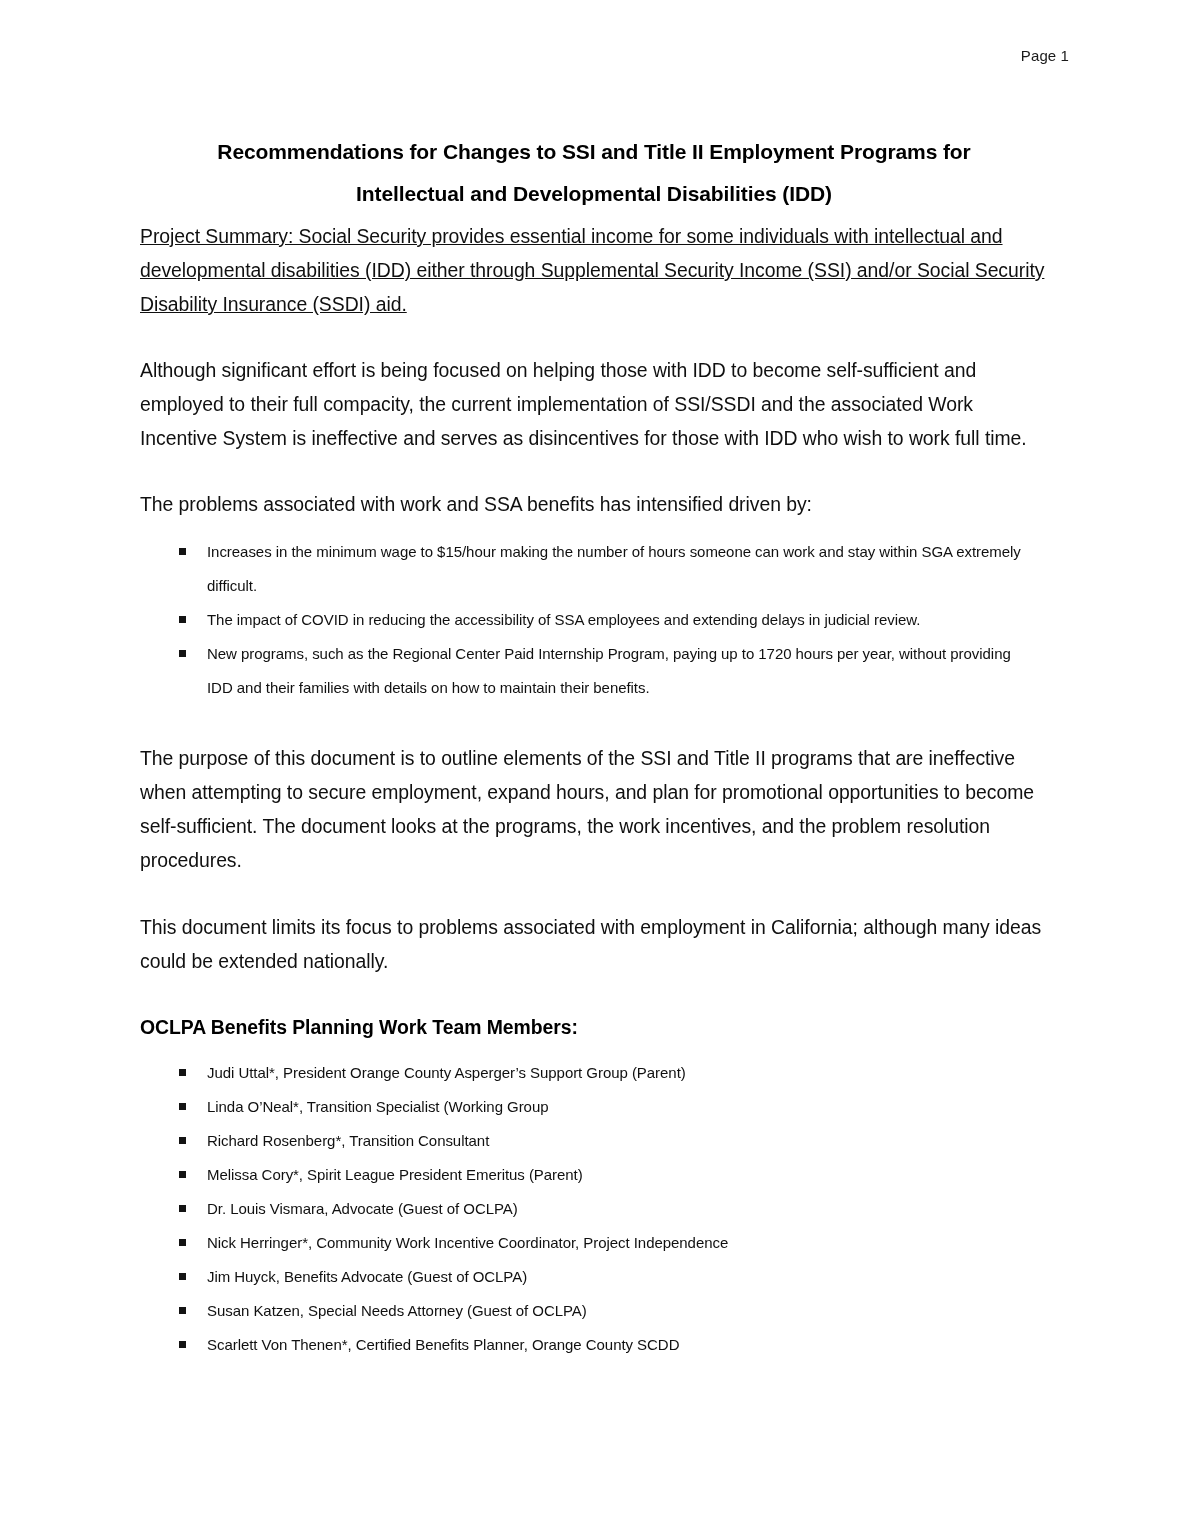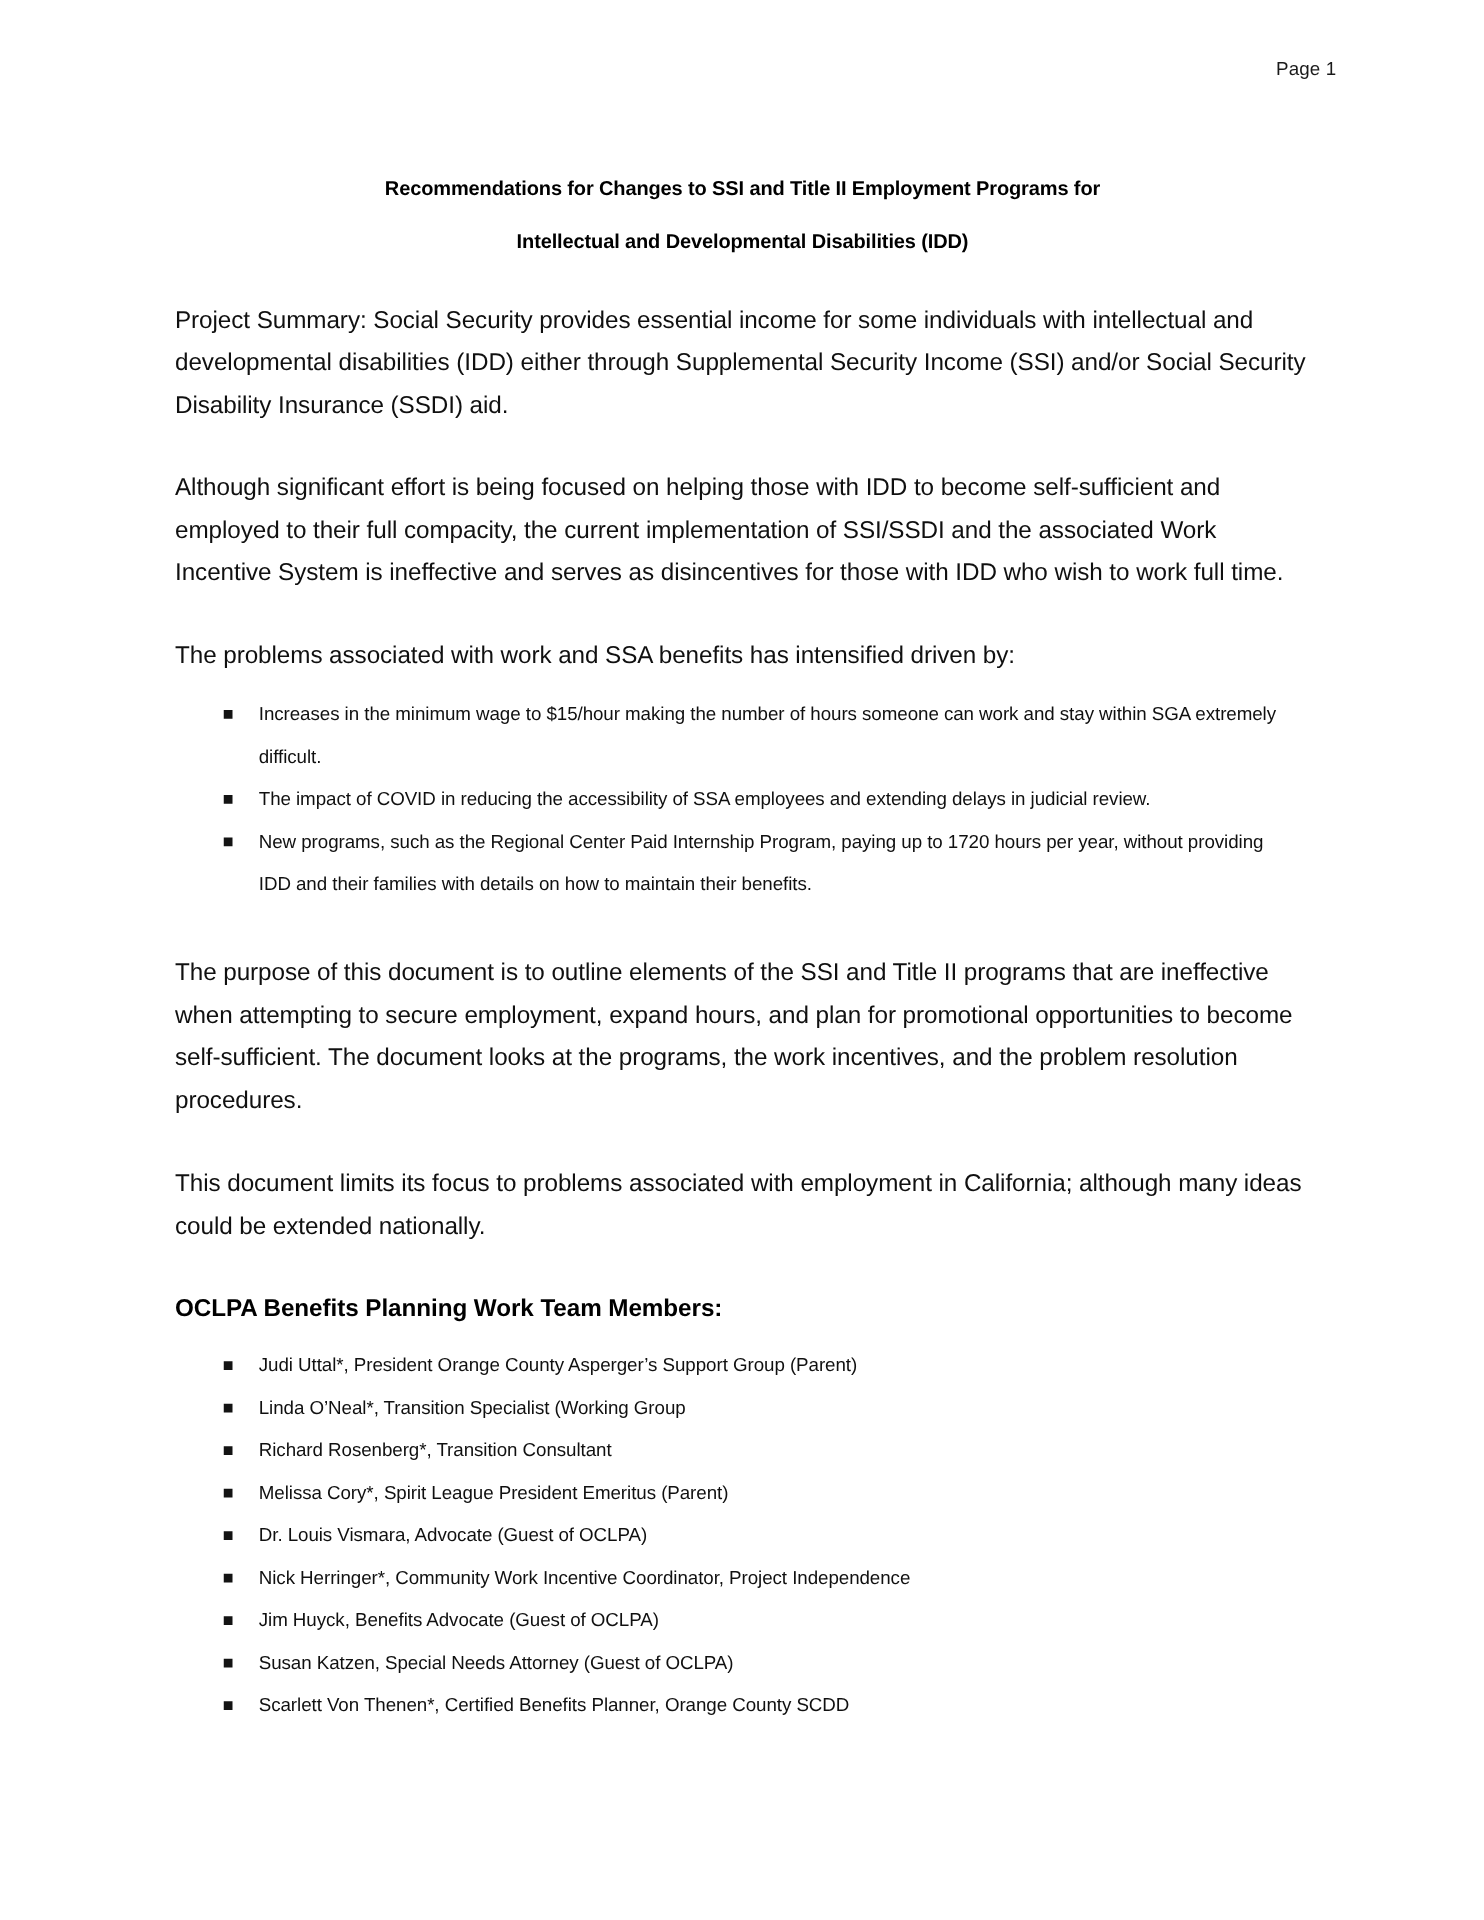--- a/index.html
+++ b/index.html
@@ -45,7 +45,7 @@
     margin: 0;
     padding-top: 131px;
     text-align: center;
-    font-size: 16px;
+    font-size: 21px;
     font-weight: bold;
     line-height: 42px;
     letter-spacing: -0.1px;

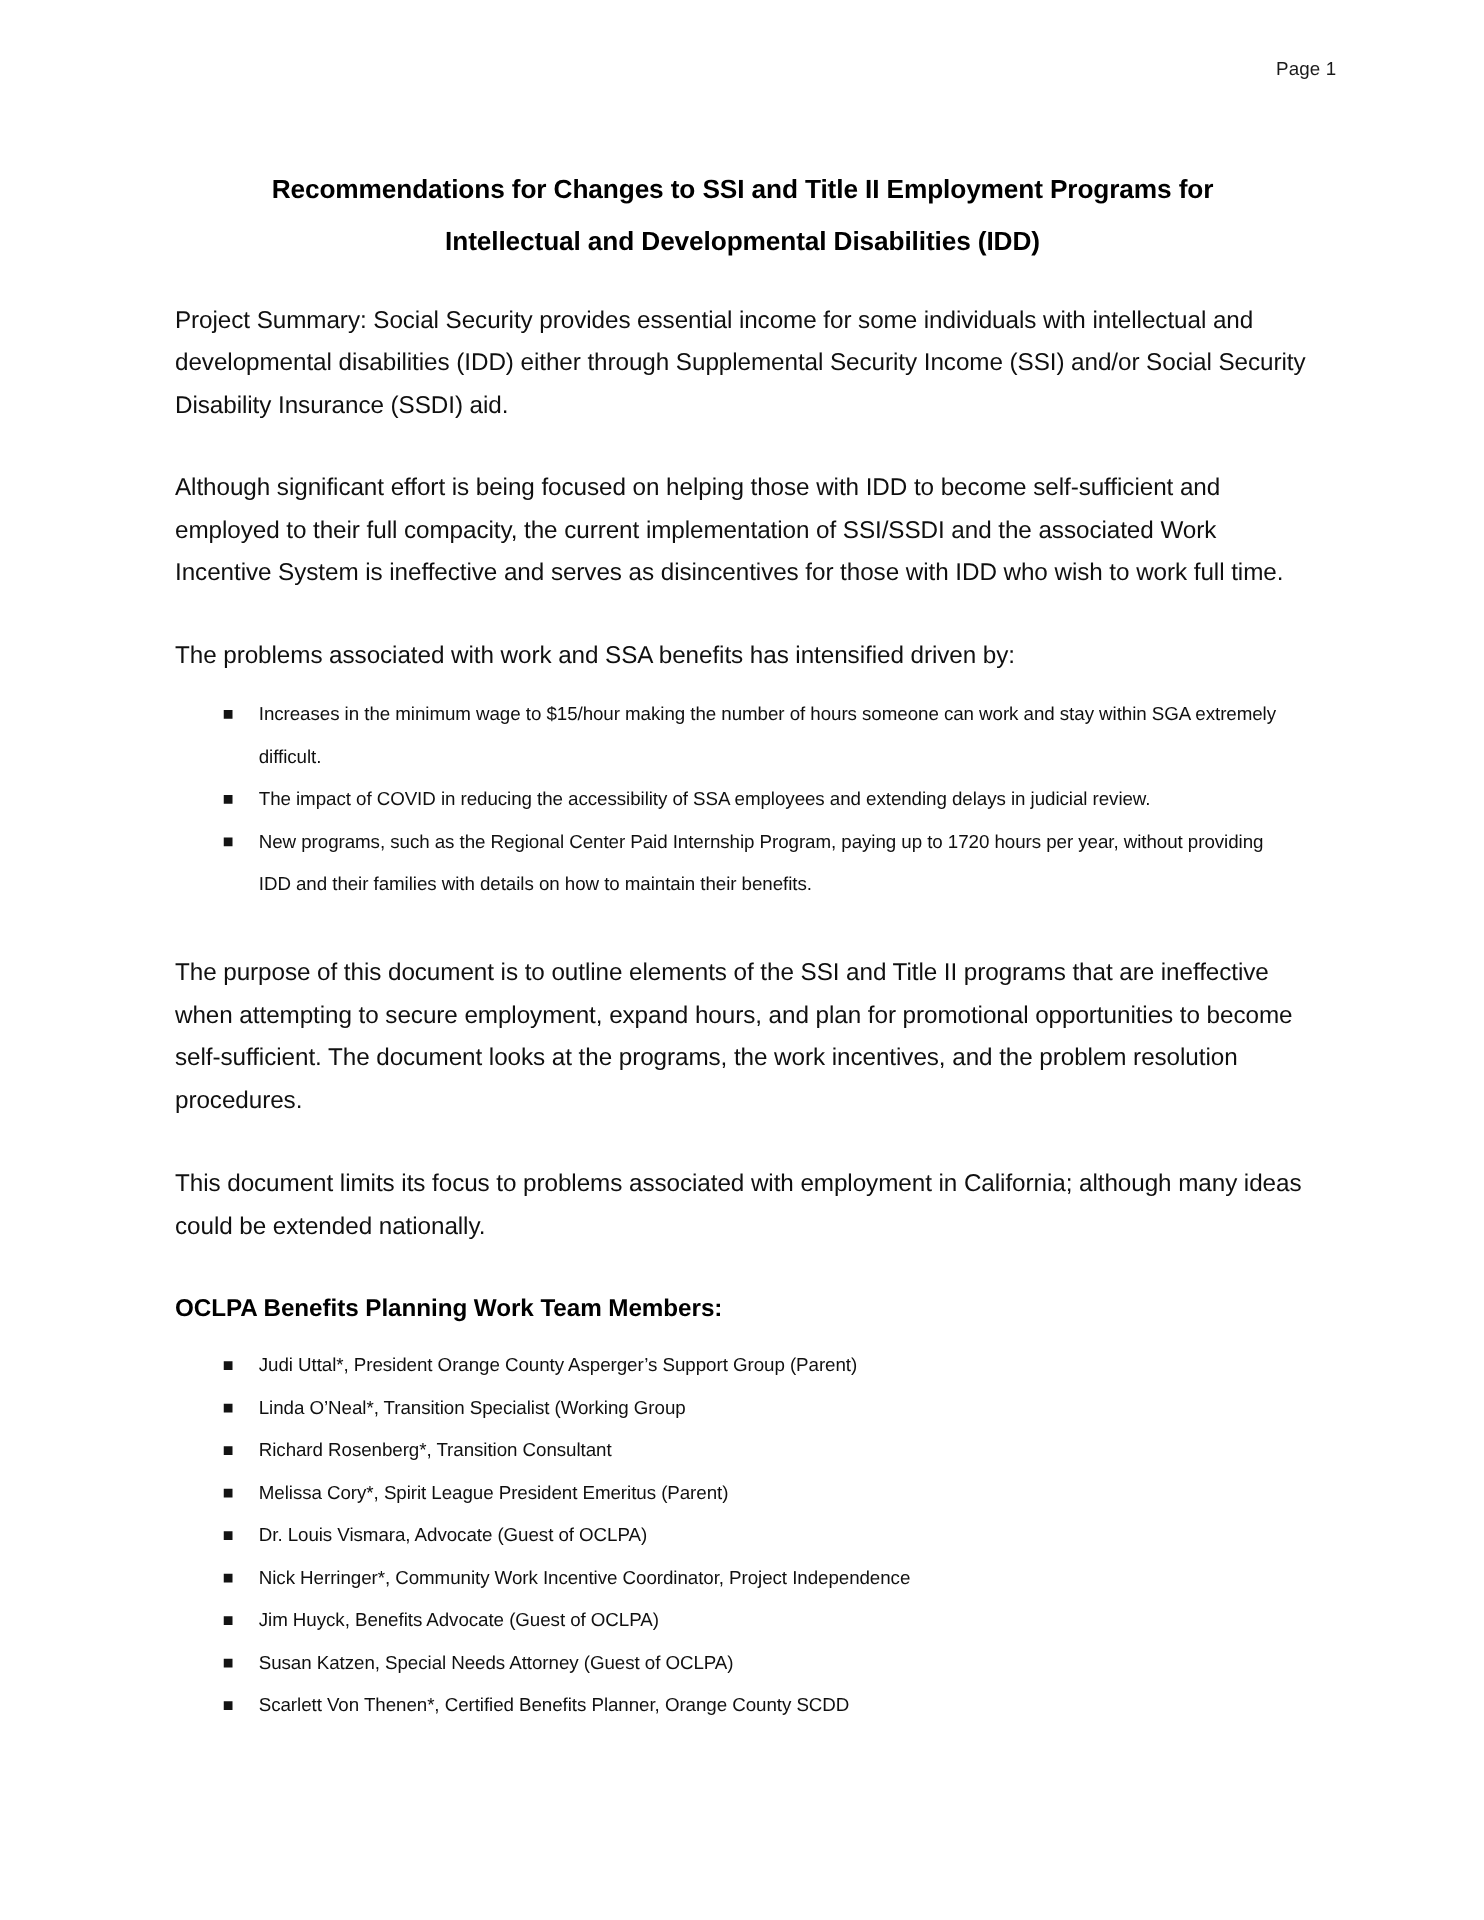--- a/index.html
+++ b/index.html
@@ -74,7 +74,7 @@
   }
 
   .sp-date      { margin-top: 61px; }
-  .sp-summary   { margin-top: 24px; }
+  .sp-summary   { margin-top: 4px; text-decoration: underline; }
   .sp-although  { margin-top: 32px; }
   .sp-problems  { margin-top: 32px; }
   .sp-purpose   { margin-top: 36px; }

